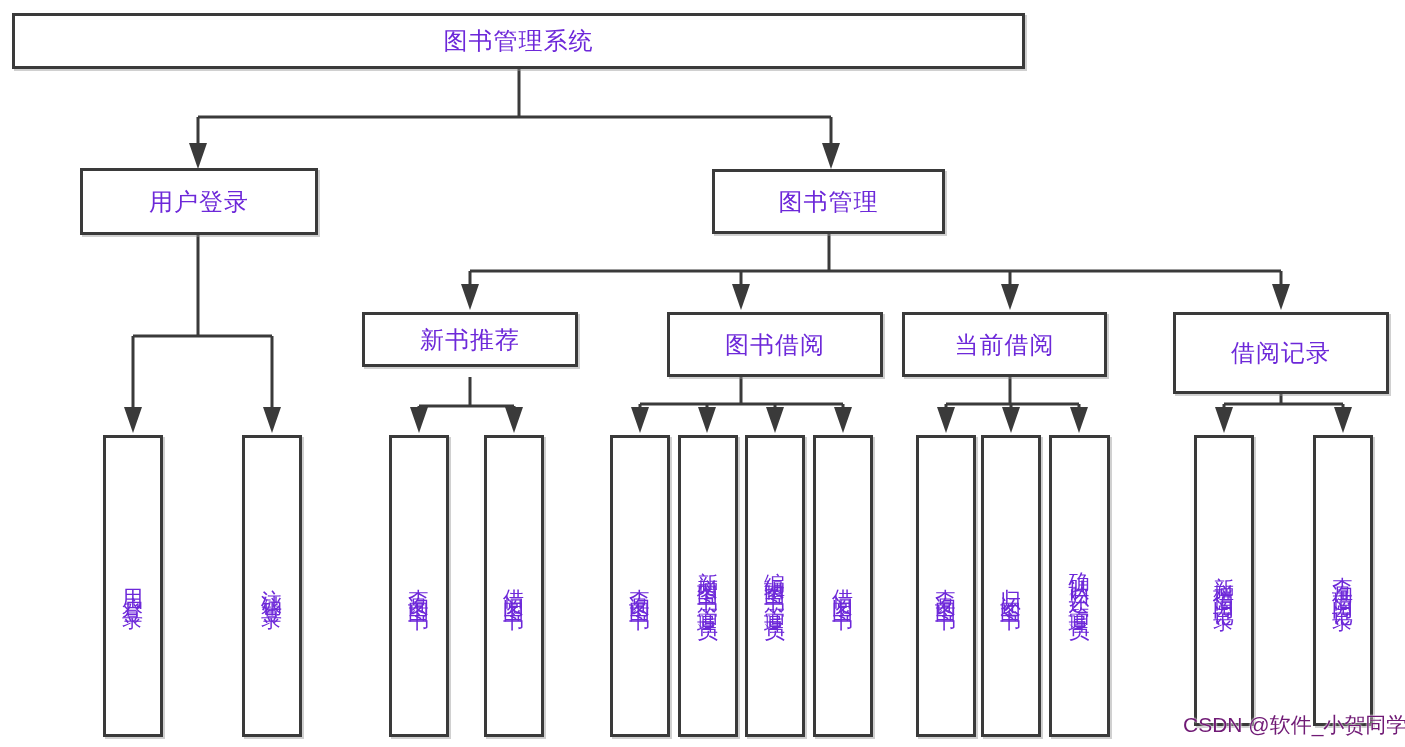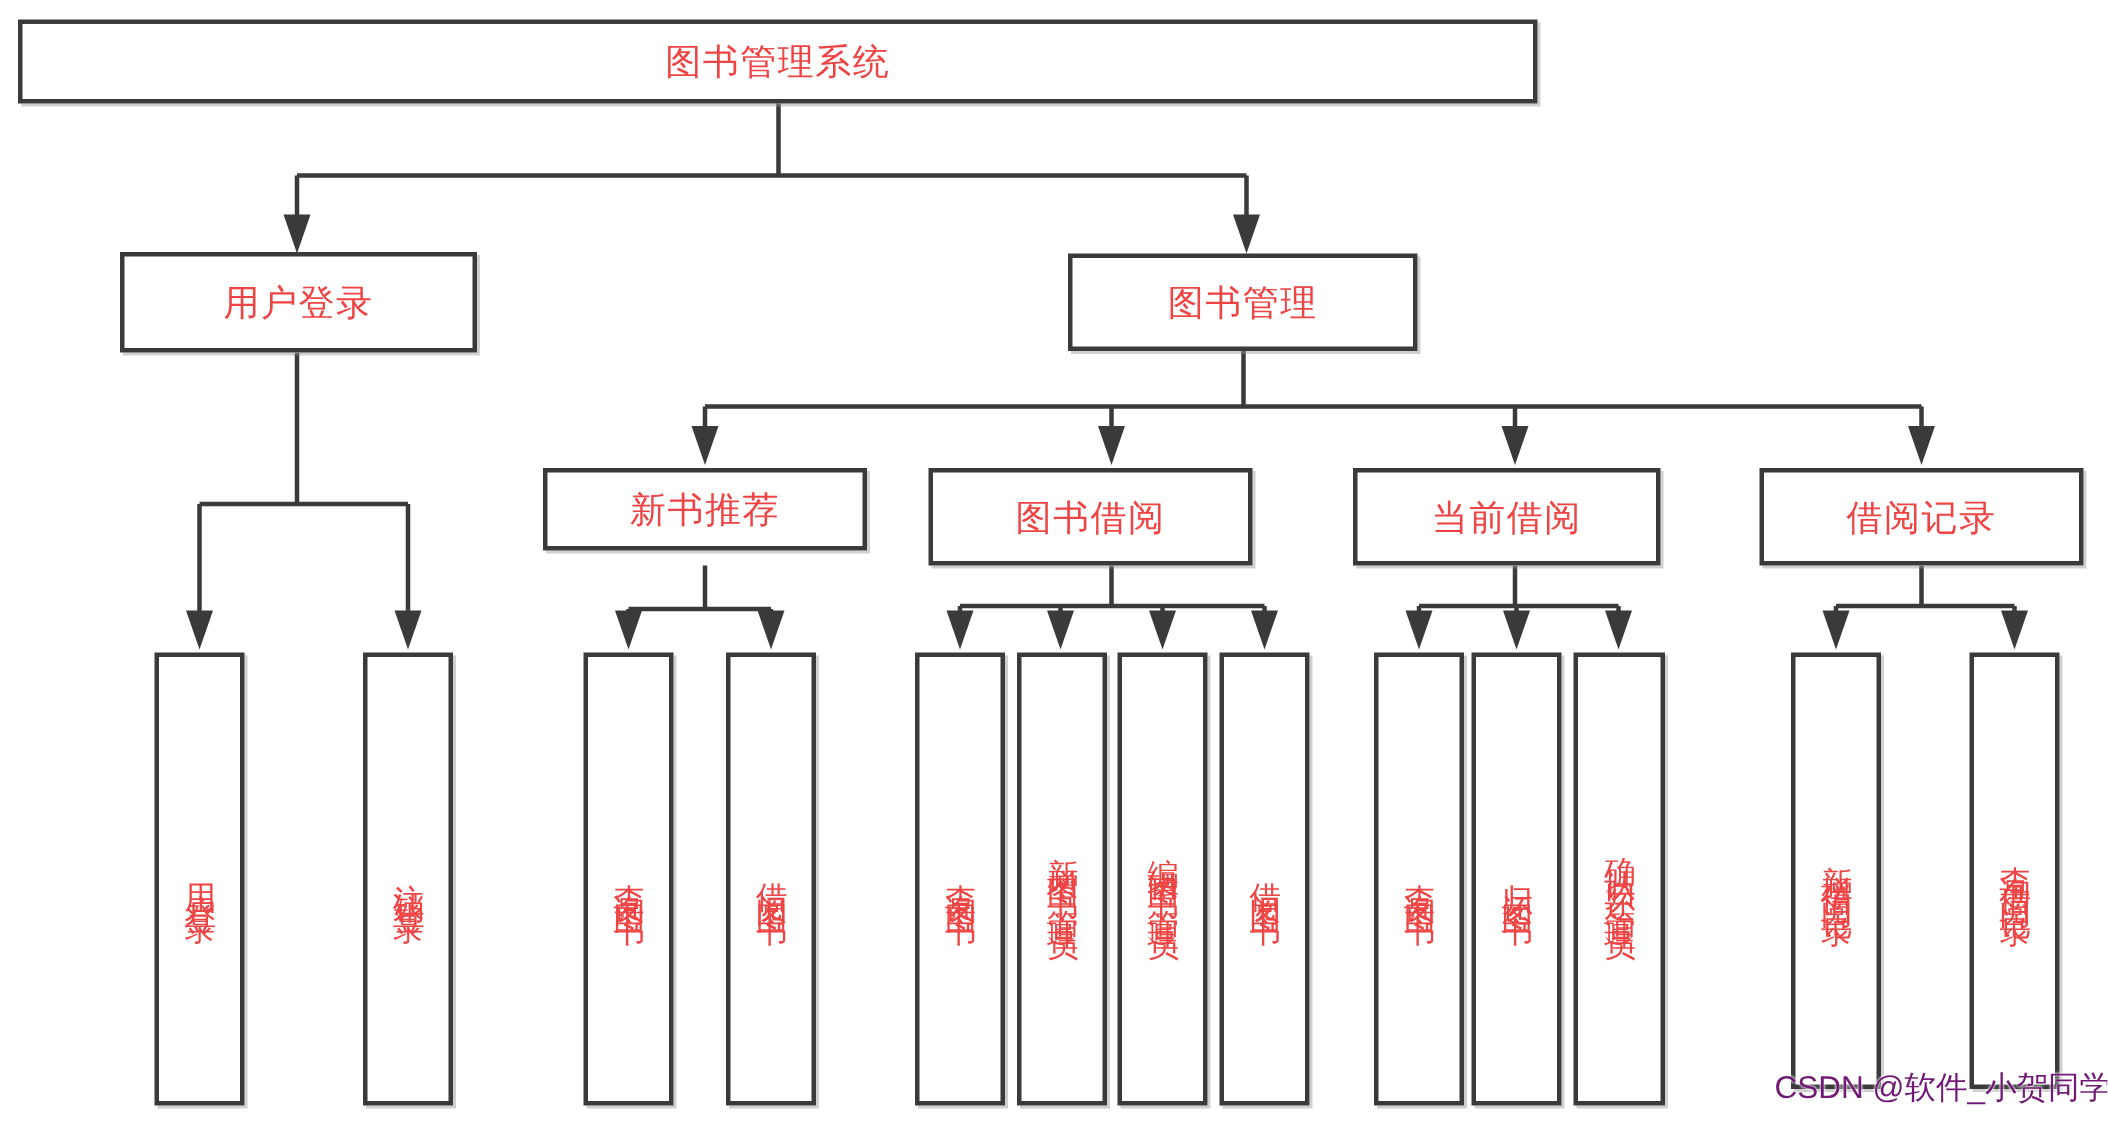--- a/index.html
+++ b/index.html
@@ -24,7 +24,7 @@
     display: flex;
     align-items: center;
     justify-content: center;
-    color: #ef4444;
+    color: #6d28d9;
     z-index: 2;
     box-shadow: 2px 2px 0 rgba(150,150,150,0.45);
   }

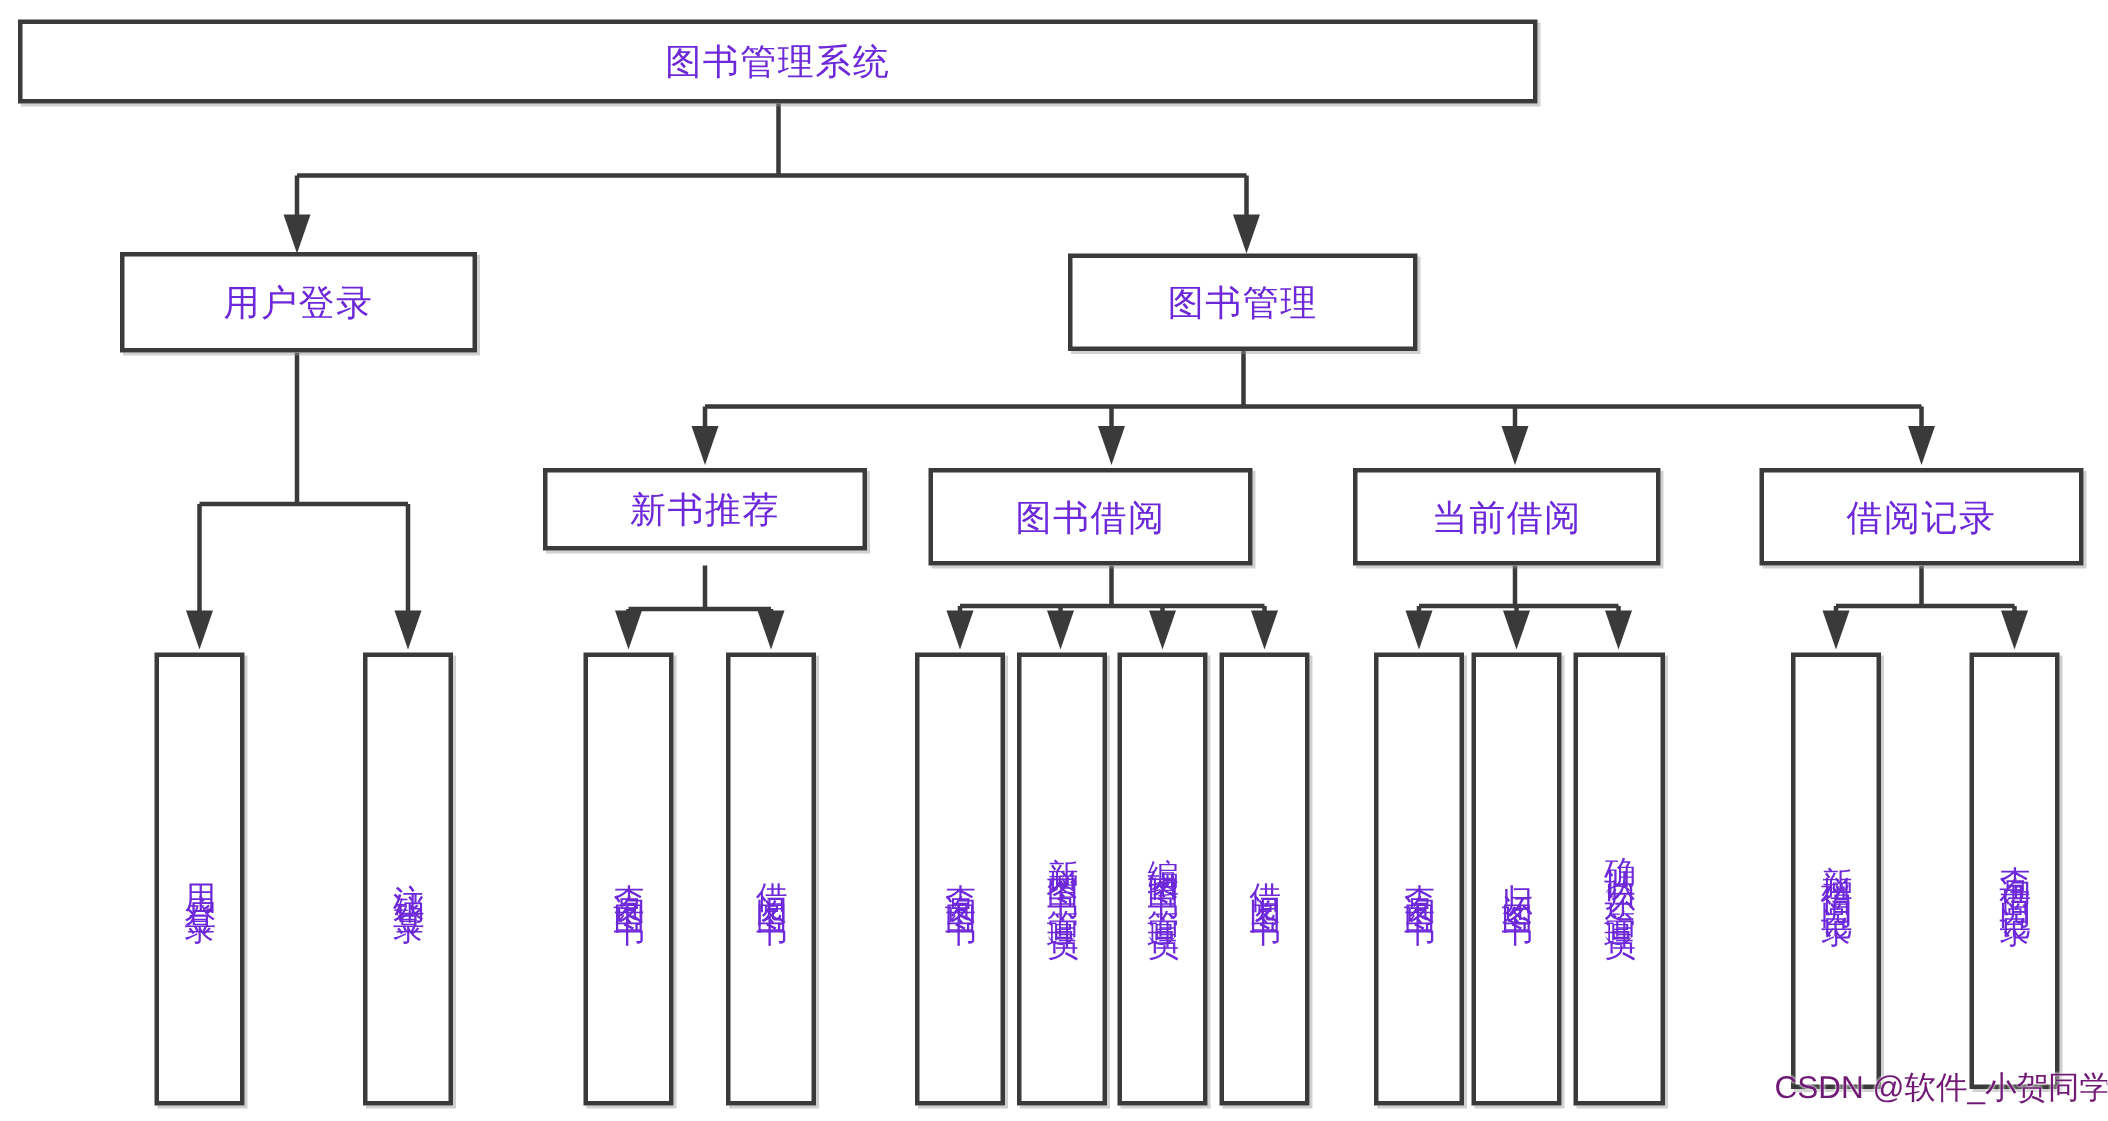--- a/index.html
+++ b/index.html
@@ -106,7 +106,7 @@
   <div class="box box-h" style="left:362px; top:312px; width:216px; height:55px;">
     <span>新书推荐</span>
   </div>
-  <div class="box box-h" style="left:619px; top:312px; width:216px; height:65px;">
+  <div class="box box-h" style="left:667px; top:312px; width:216px; height:65px;">
     <span>图书借阅</span>
   </div>
   <div class="box box-h" style="left:902px; top:312px; width:205px; height:65px;">

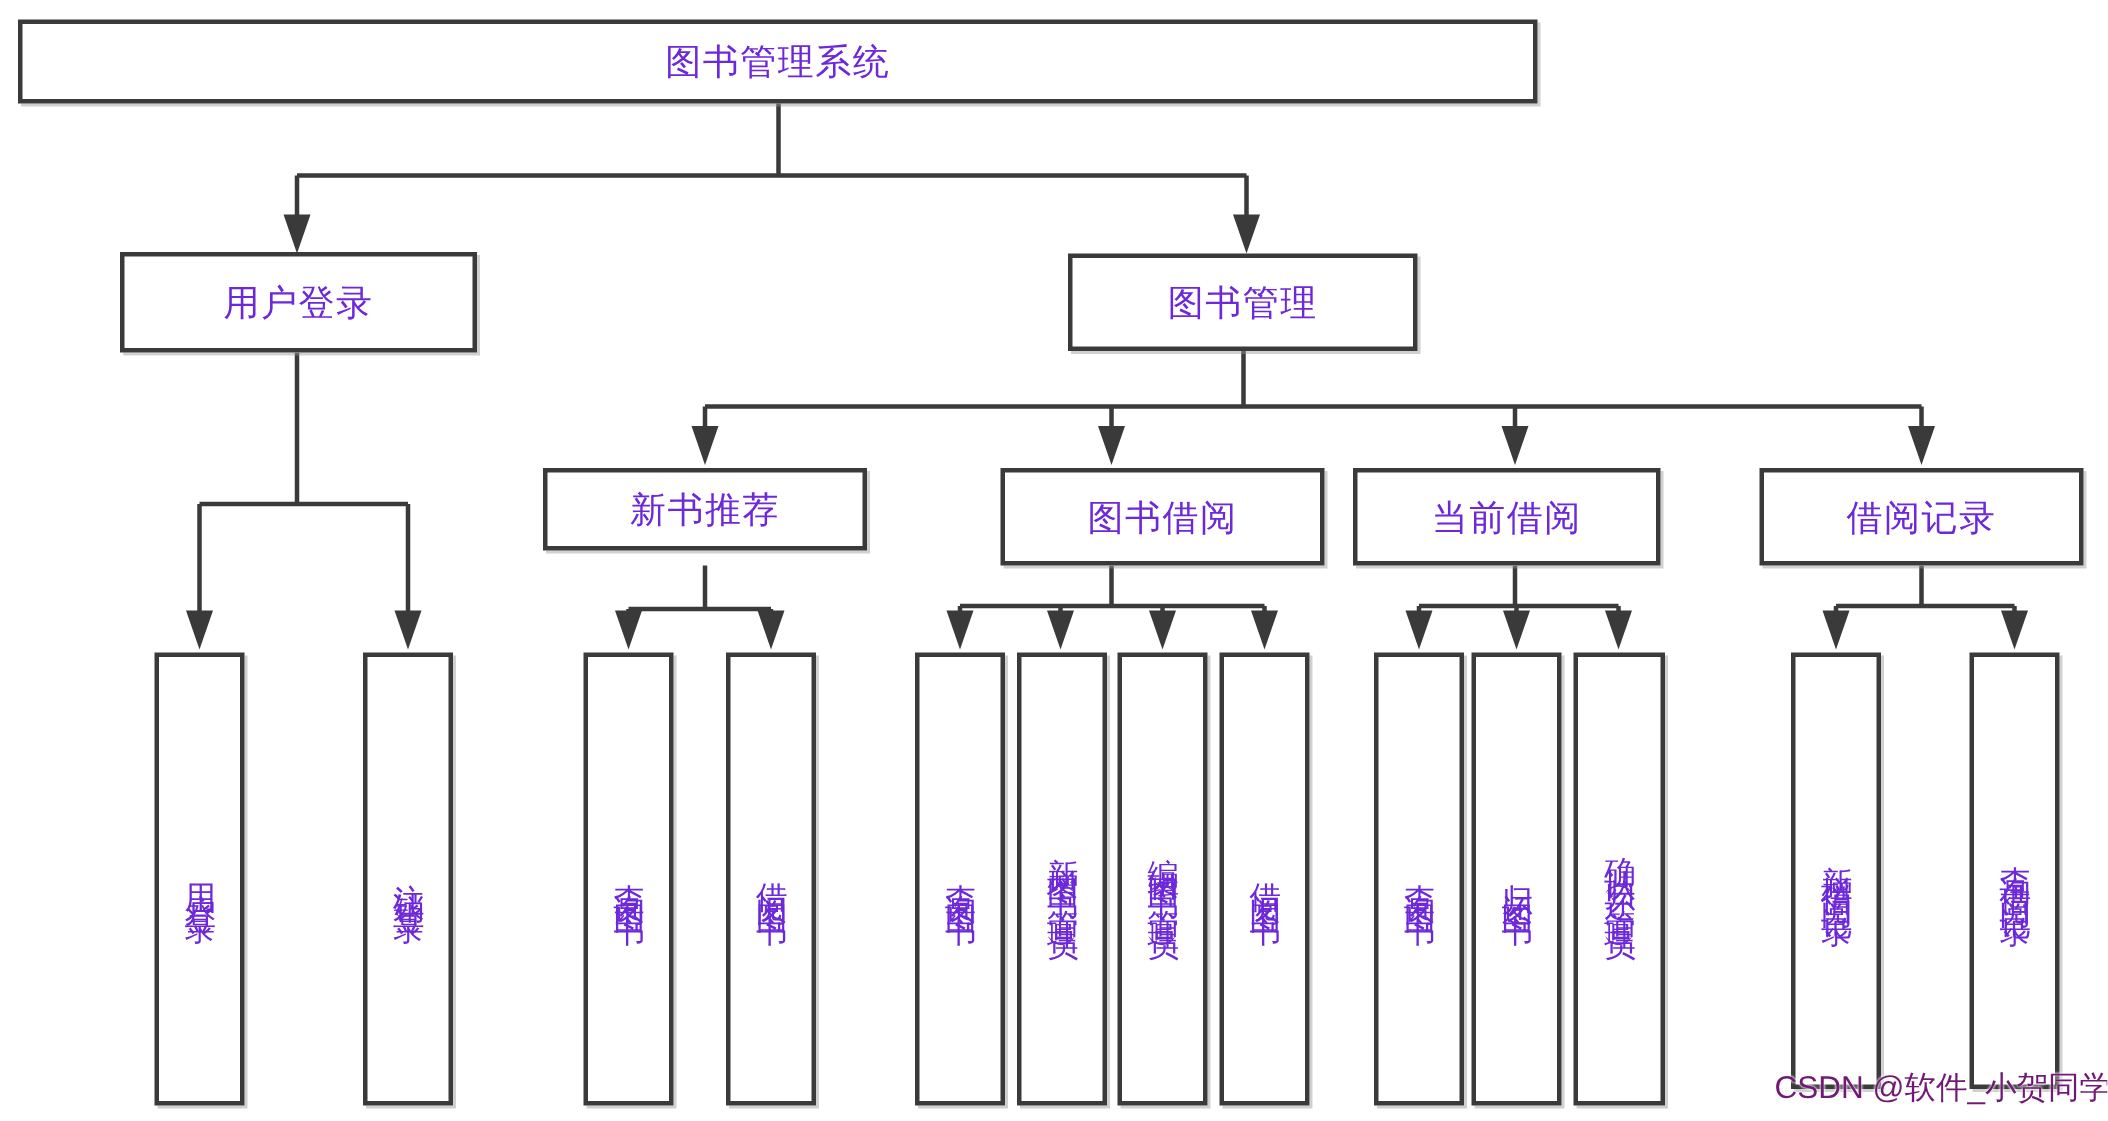--- a/index.html
+++ b/index.html
@@ -112,7 +112,7 @@
   <div class="box box-h" style="left:902px; top:312px; width:205px; height:65px;">
     <span>当前借阅</span>
   </div>
-  <div class="box box-h" style="left:1173px; top:312px; width:216px; height:65px;">
+  <div class="box box-h" style="left:1173px; top:312px; width:216px; height:82px;">
     <span>借阅记录</span>
   </div>
 

